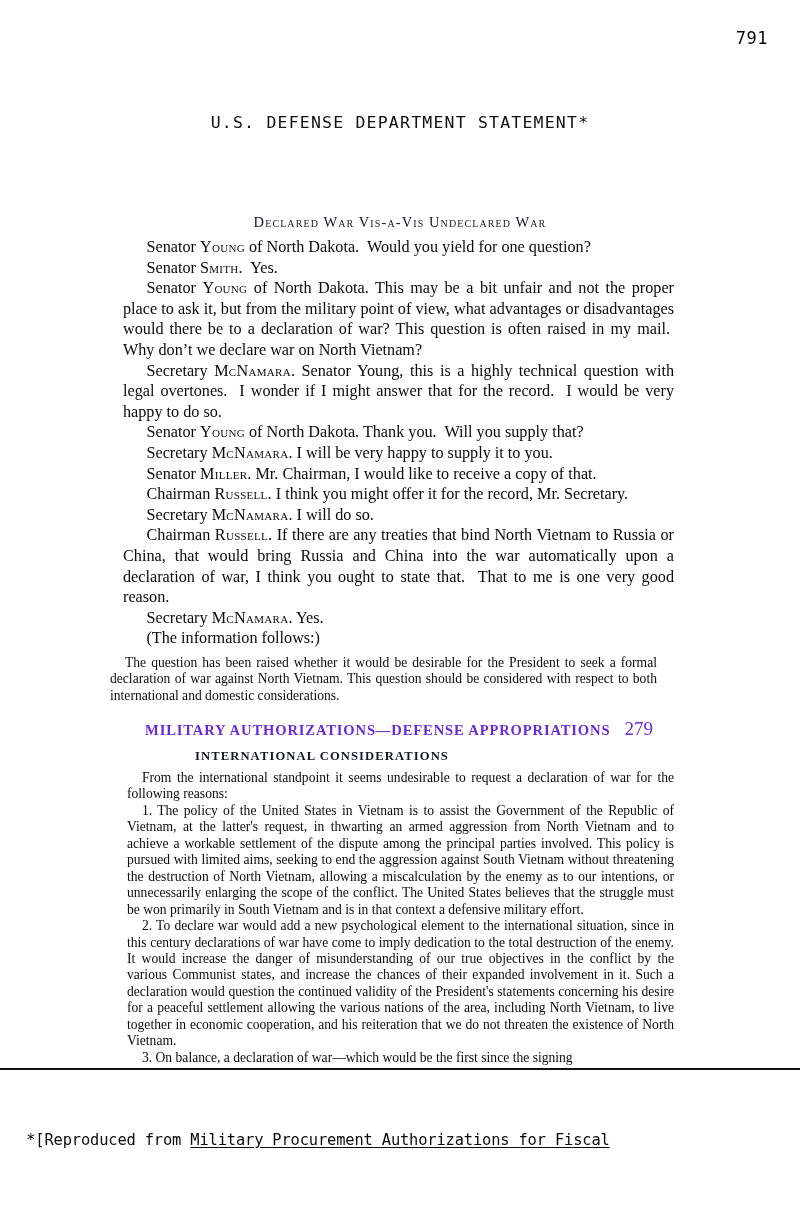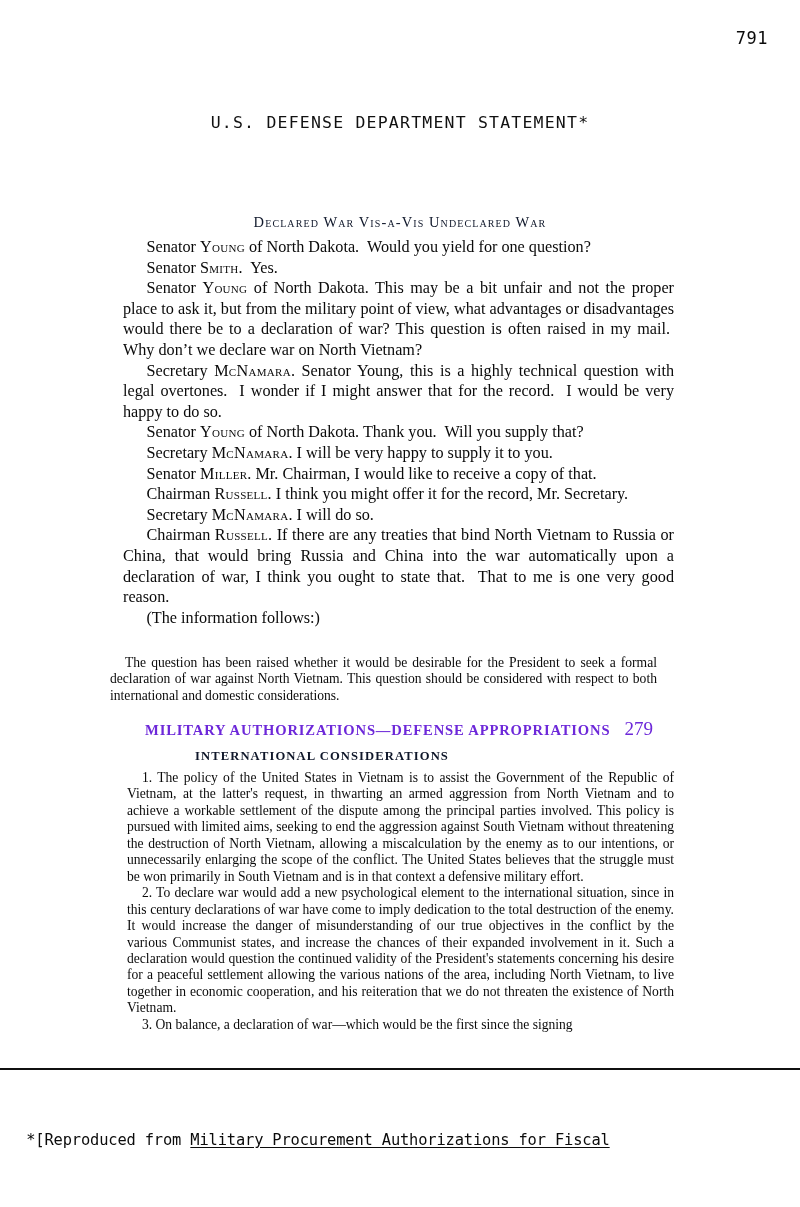--- a/index.html
+++ b/index.html
@@ -219,6 +219,7 @@
     <p>Chairman <span class="sc">Russell</span>. I think you might offer it for the record, Mr. Secretary.</p>
     <p>Secretary <span class="sc">McNamara</span>. I will do so.</p>
     <p>Chairman <span class="sc">Russell</span>. If there are any treaties that bind North Vietnam to Russia or China, that would bring Russia and China into the war automatically upon a declaration of war, I think you ought to state that.&nbsp; That to me is one very good reason.</p>
+    <p>Secretary <span class="sc">McNamara</span>. Yes.</p>
     <p>(The information follows:)</p>
   </div>
 

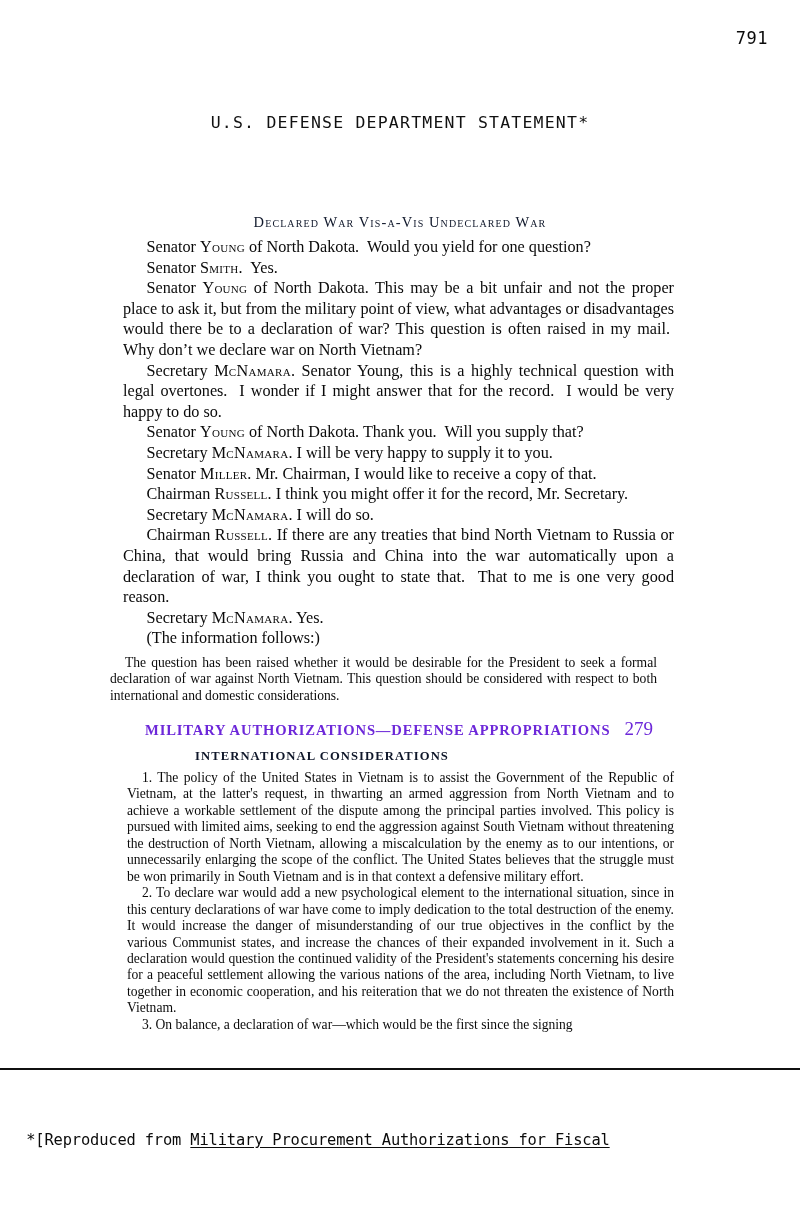--- a/index.html
+++ b/index.html
@@ -235,6 +235,7 @@
   <div class="smallcap-head head-international">INTERNATIONAL CONSIDERATIONS</div>
 
   <div class="reasons">
+    <p>From the international standpoint it seems undesirable to request a declaration of war for the following reasons:</p>
     <p>1. The policy of the United States in Vietnam is to assist the Government of the Republic of Vietnam, at the latter's request, in thwarting an armed aggression from North Vietnam and to achieve a workable settlement of the dispute among the principal parties involved.  This policy is pursued with limited aims, seeking to end the aggression against South Vietnam without threatening the destruction of North Vietnam, allowing a miscalculation by the enemy as to our intentions, or unnecessarily enlarging the scope of the conflict.  The United States believes that the struggle must be won primarily in South Vietnam and is in that context a defensive military effort.</p>
     <p>2. To declare war would add a new psychological element to the international situation, since in this century declarations of war have come to imply dedication to the total destruction of the enemy.  It would increase the danger of misunderstanding of our true objectives in the conflict by the various Communist states, and increase the chances of their expanded involvement in it.  Such a declaration would question the continued validity of the President's statements concerning his desire for a peaceful settlement allowing the various nations of the area, including North Vietnam, to live together in economic cooperation, and his reiteration that we do not threaten the existence of North Vietnam.</p>
     <p>3. On balance, a declaration of war—which would be the first since the signing</p>

